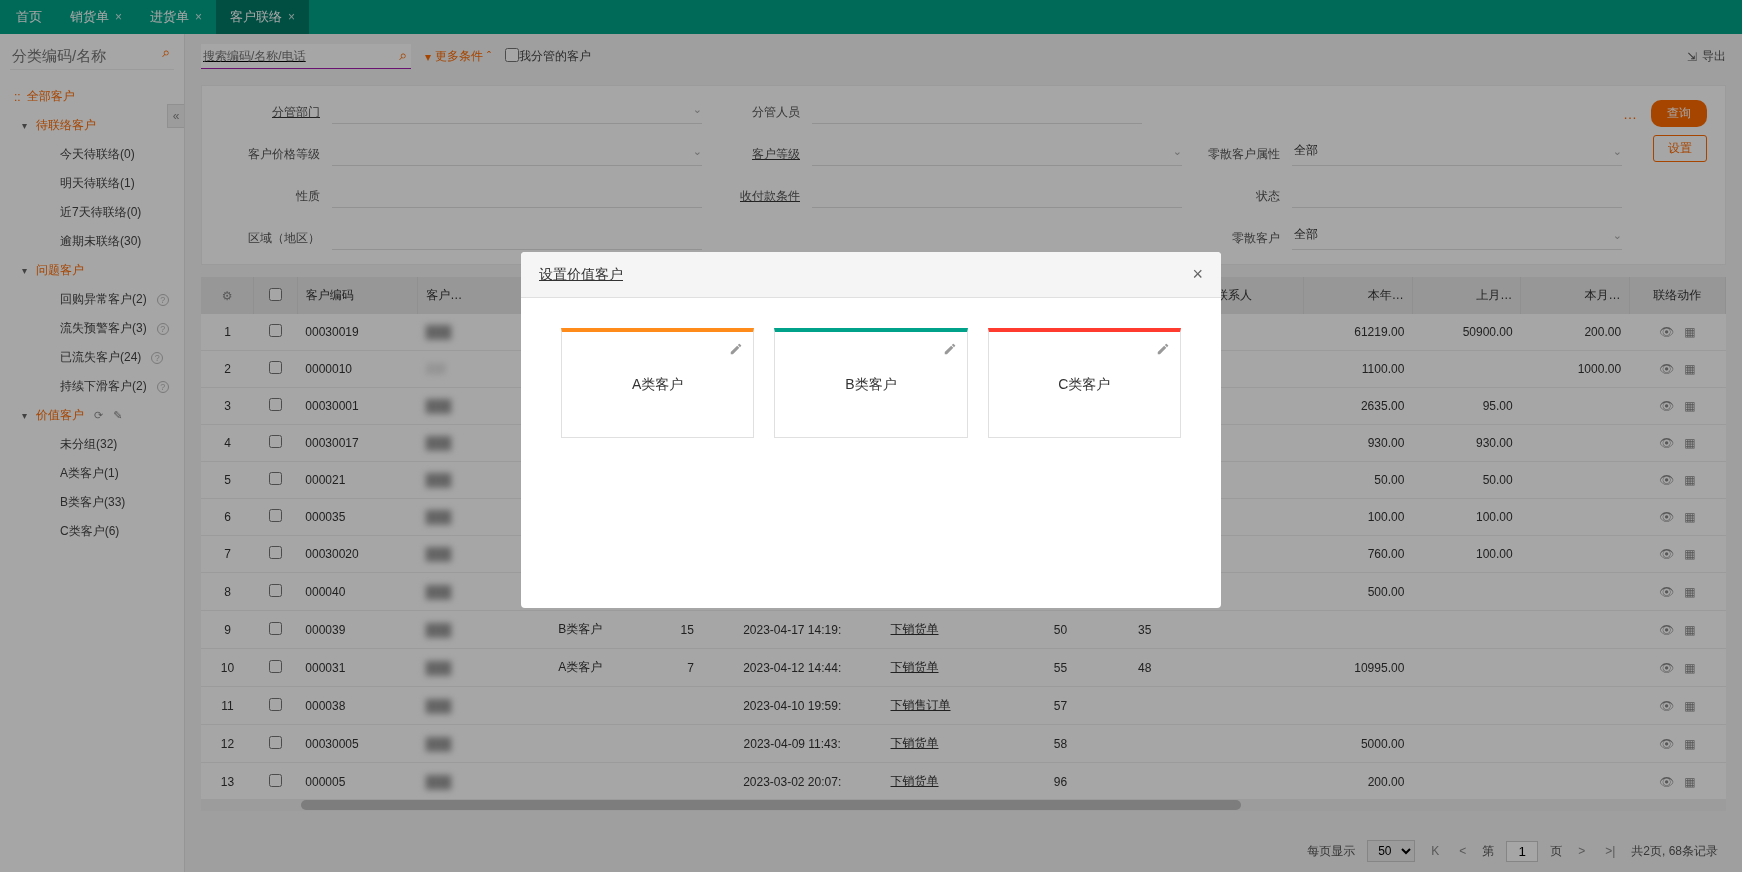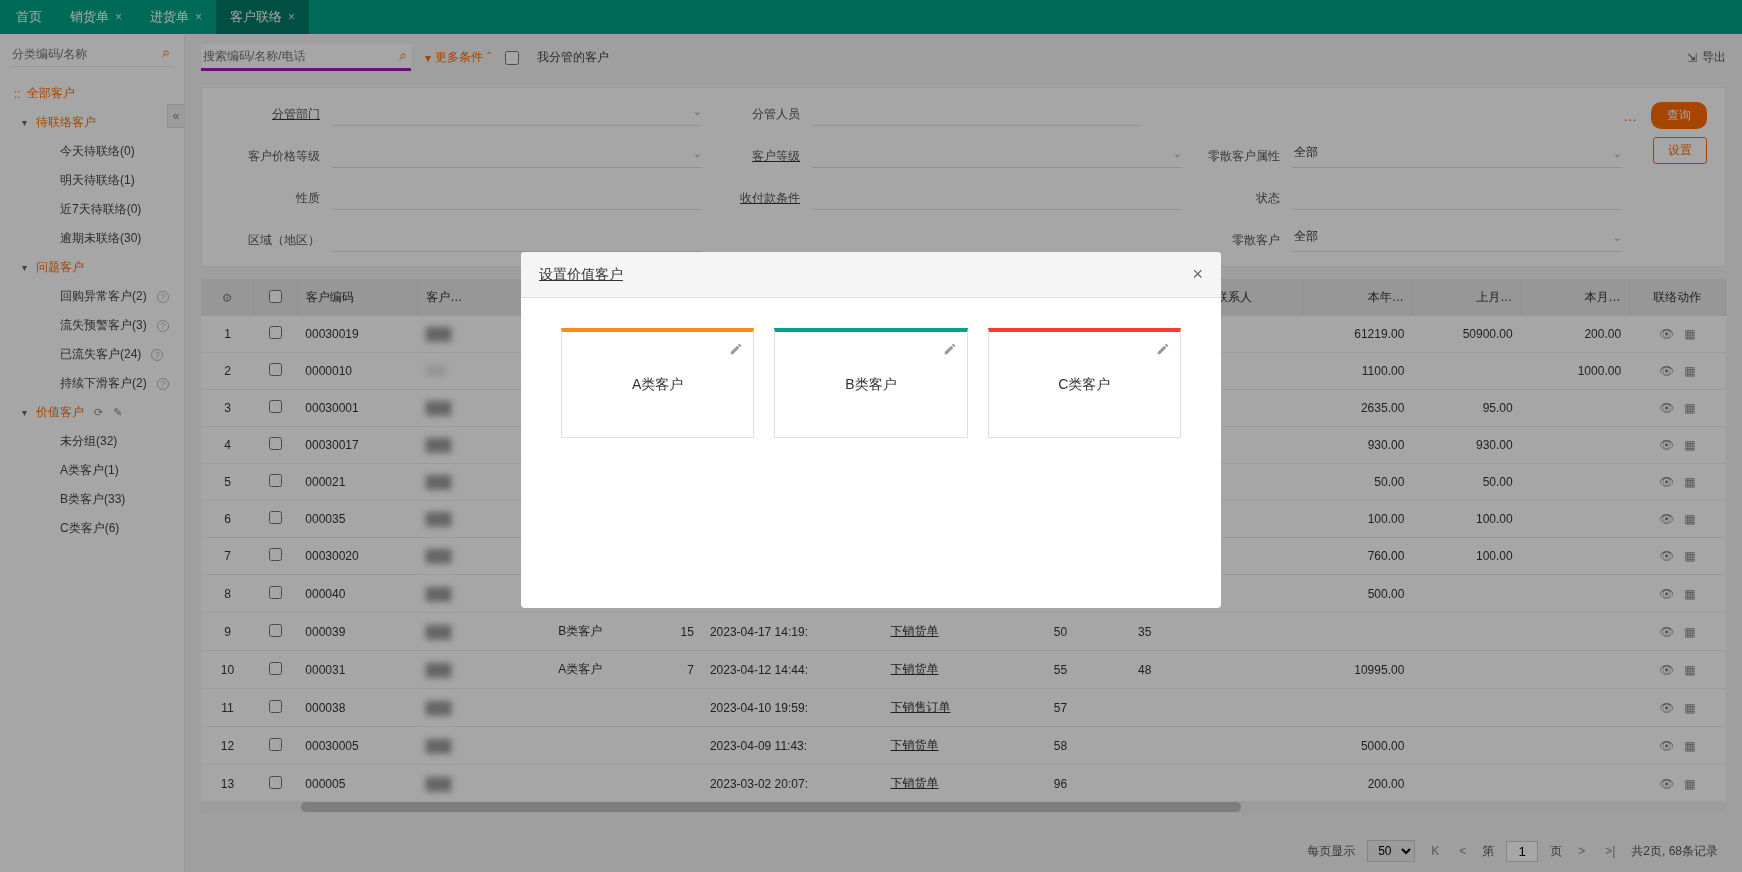--- a/index.html
+++ b/index.html
@@ -25,7 +25,7 @@
 .layout { display: flex; height: calc(100% - 34px); }
 .sidebar { width: 185px; background: #fff; border-right: 1px solid #e5e5e5; overflow: hidden; }
 .side-search { padding: 8px 10px; position: relative; }
-.side-search input { width: 100%; border: none; border-bottom: 1px solid #eee; padding: 5px 24px 5px 2px; font-size: 12px; color: #0f766e; outline: none; }
+.side-search input { width: 100%; border: none; border-bottom: 1px solid #eee; padding: 5px 24px 5px 2px; font-size: 15px; color: #0f766e; outline: none; }
 .side-search .mag { position: absolute; right: 14px; top: 10px; color: #ff6a00; font-size: 14px; }
 .collapse-btn { position: absolute; right: -1px; top: 70px; width: 18px; height: 24px; background: #f0f0f0; border: 1px solid #ddd; display: flex; align-items: center; justify-content: center; color: #888; }
 .tree { padding: 4px 0; }

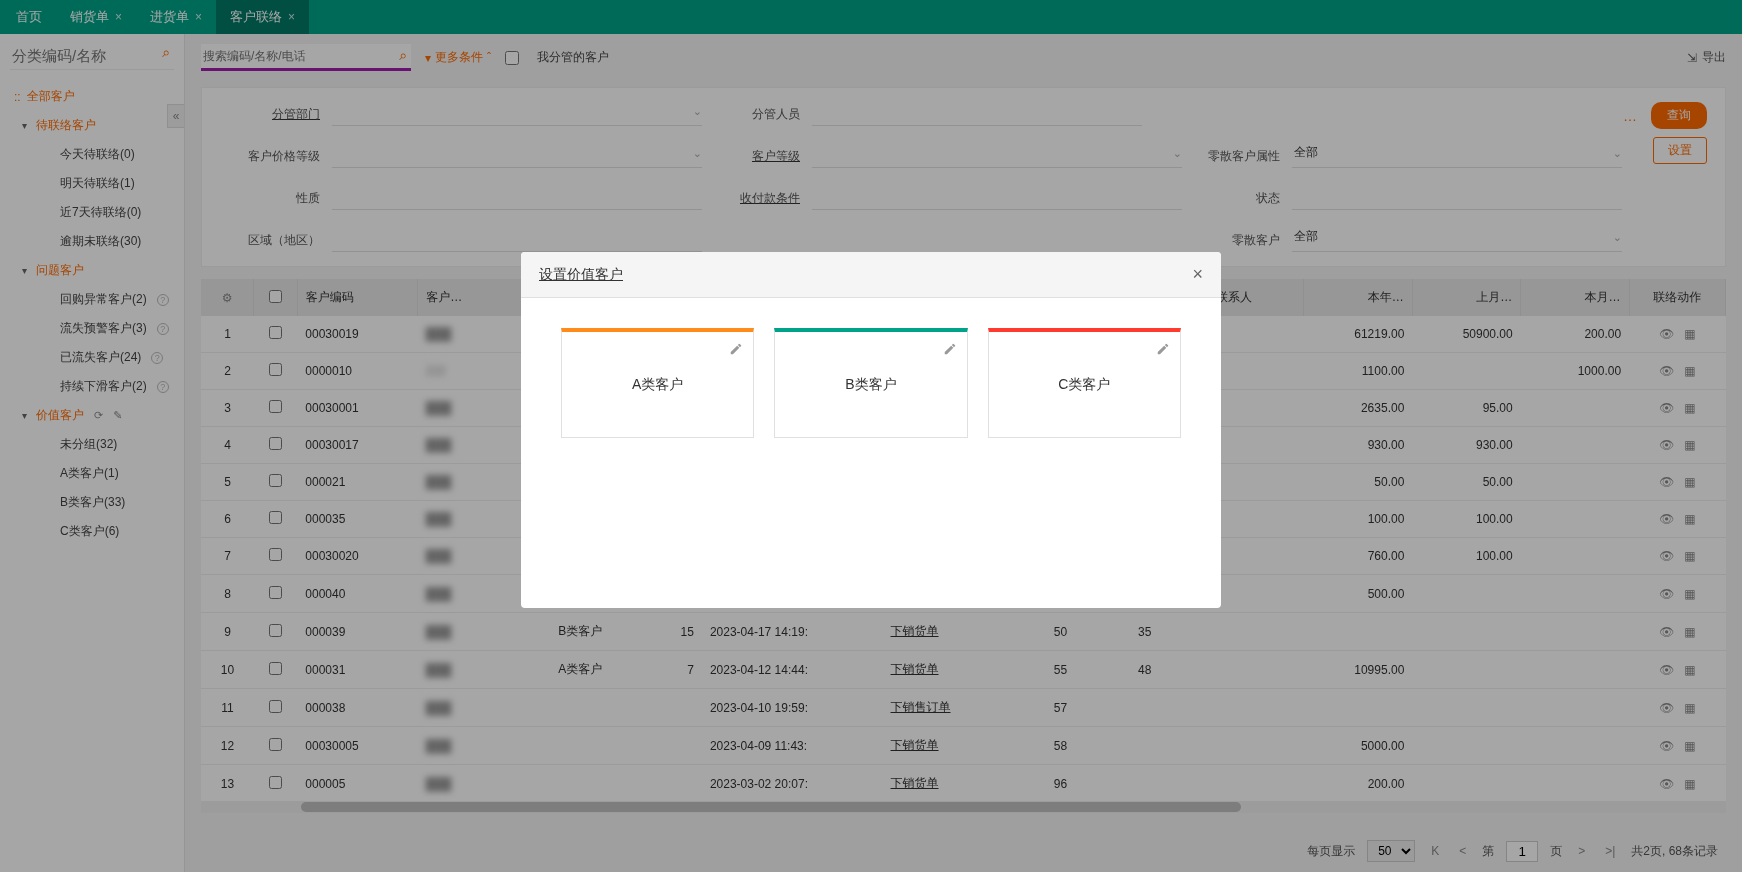--- a/index.html
+++ b/index.html
@@ -40,7 +40,7 @@
 .main { flex: 1; display: flex; flex-direction: column; overflow: hidden; }
 .toolbar { padding: 10px 16px; display: flex; align-items: center; gap: 14px; }
 .search-main { position: relative; width: 210px; }
-.search-main input { width: 100%; border: none; border-bottom: 3px solid #a21caf; padding: 5px 24px 5px 2px; outline: none; font-size: 12px; }
+.search-main input { width: 100%; border: none; border-bottom: 1px solid #a21caf; padding: 5px 24px 5px 2px; outline: none; font-size: 12px; text-decoration: underline; }
 .search-main .mag { position: absolute; right: 4px; top: 3px; color: #ff6a00; font-size: 14px; }
 .more-cond { color: #ff6a00; font-size: 12px; display: flex; align-items: center; gap: 4px; cursor: pointer; }
 .more-cond .funnel { font-size: 12px; }

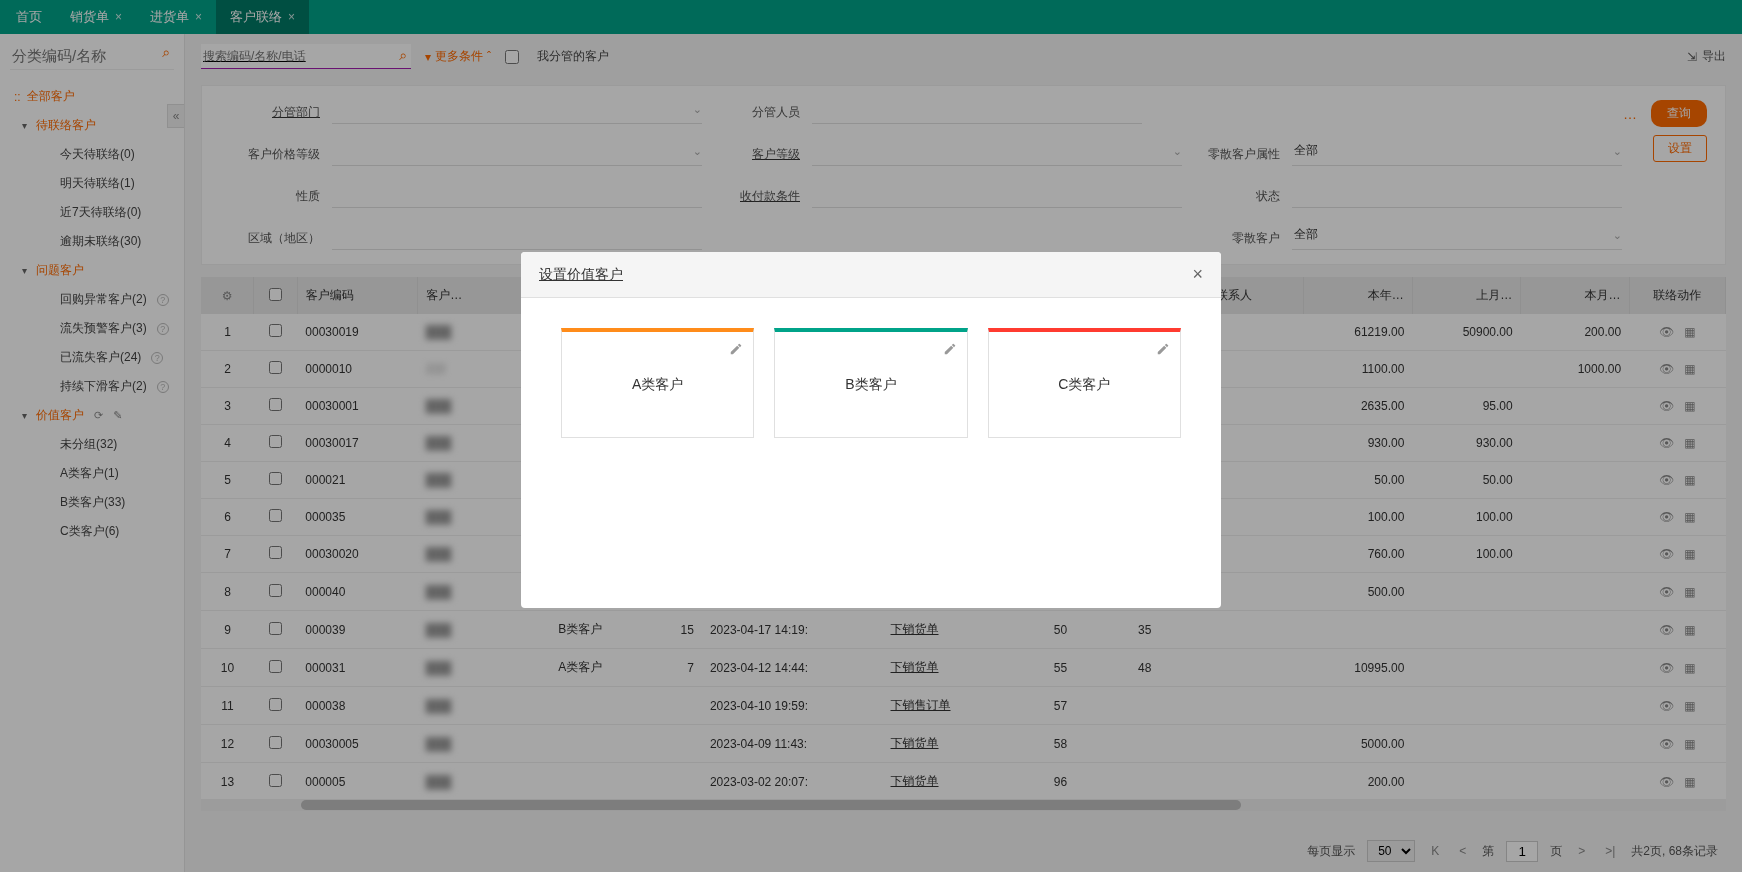--- a/index.html
+++ b/index.html
@@ -44,7 +44,7 @@
 .search-main .mag { position: absolute; right: 4px; top: 3px; color: #ff6a00; font-size: 14px; }
 .more-cond { color: #ff6a00; font-size: 12px; display: flex; align-items: center; gap: 4px; cursor: pointer; }
 .more-cond .funnel { font-size: 12px; }
-.mine-check { display: flex; align-items: center; gap: 18px; color: #444; }
+.mine-check { display: flex; align-items: flex-start; gap: 0; color: #444; }
 .mine-check input { width: 14px; height: 14px; }
 .export-btn { margin-left: auto; display: flex; align-items: center; gap: 5px; color: #555; cursor: pointer; }
 

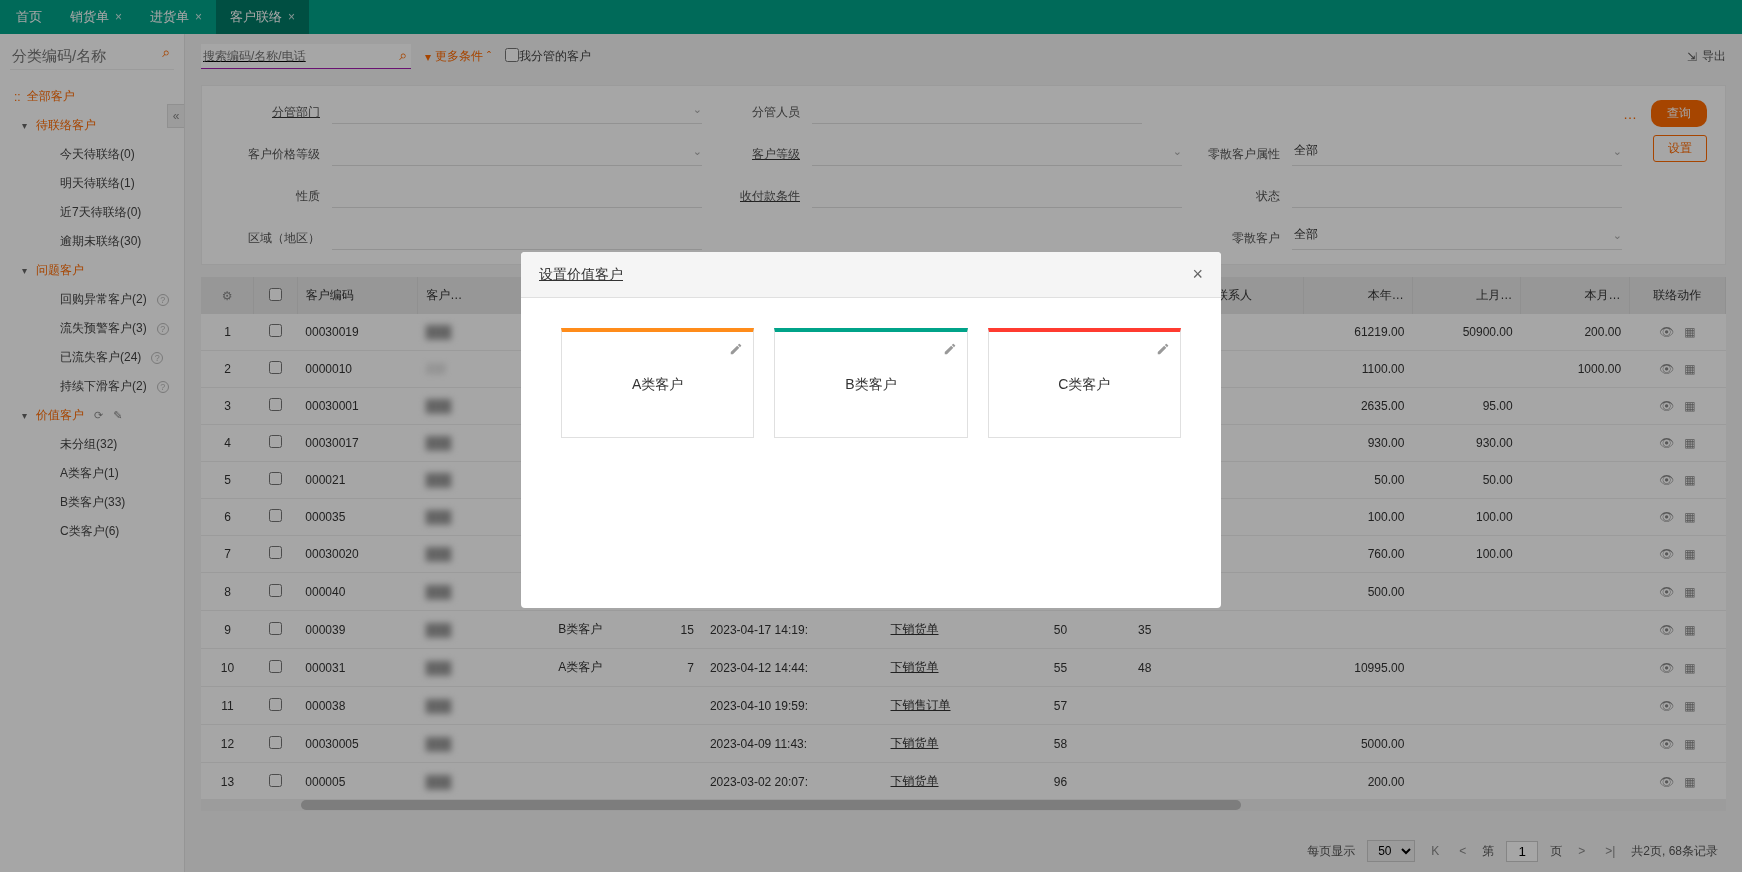--- a/index.html
+++ b/index.html
@@ -73,7 +73,7 @@
 .col-name { width: 90px; }
 .col-cat { width: 90px; text-align: center; }
 .col-n1 { width: 56px; text-align: right; }
-.col-time { width: 150px; text-align: left; }
+.col-time { width: 150px; text-align: center; }
 .col-link { width: 90px; }
 .col-n2, .col-n3 { width: 70px; text-align: right; }
 .col-contact { width: 120px; }

